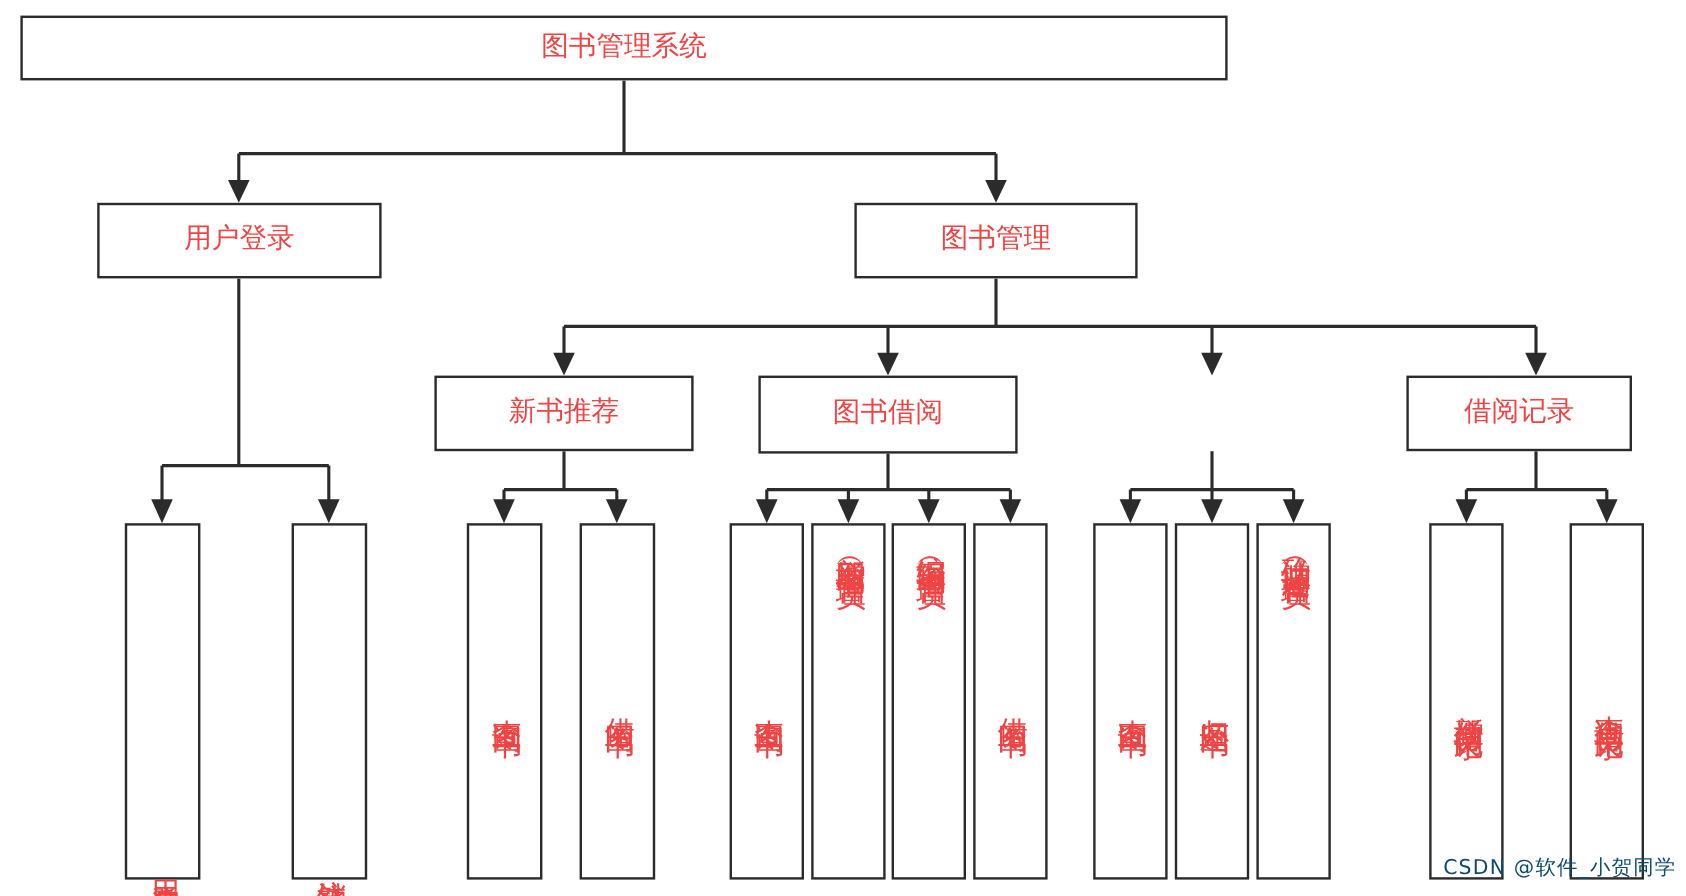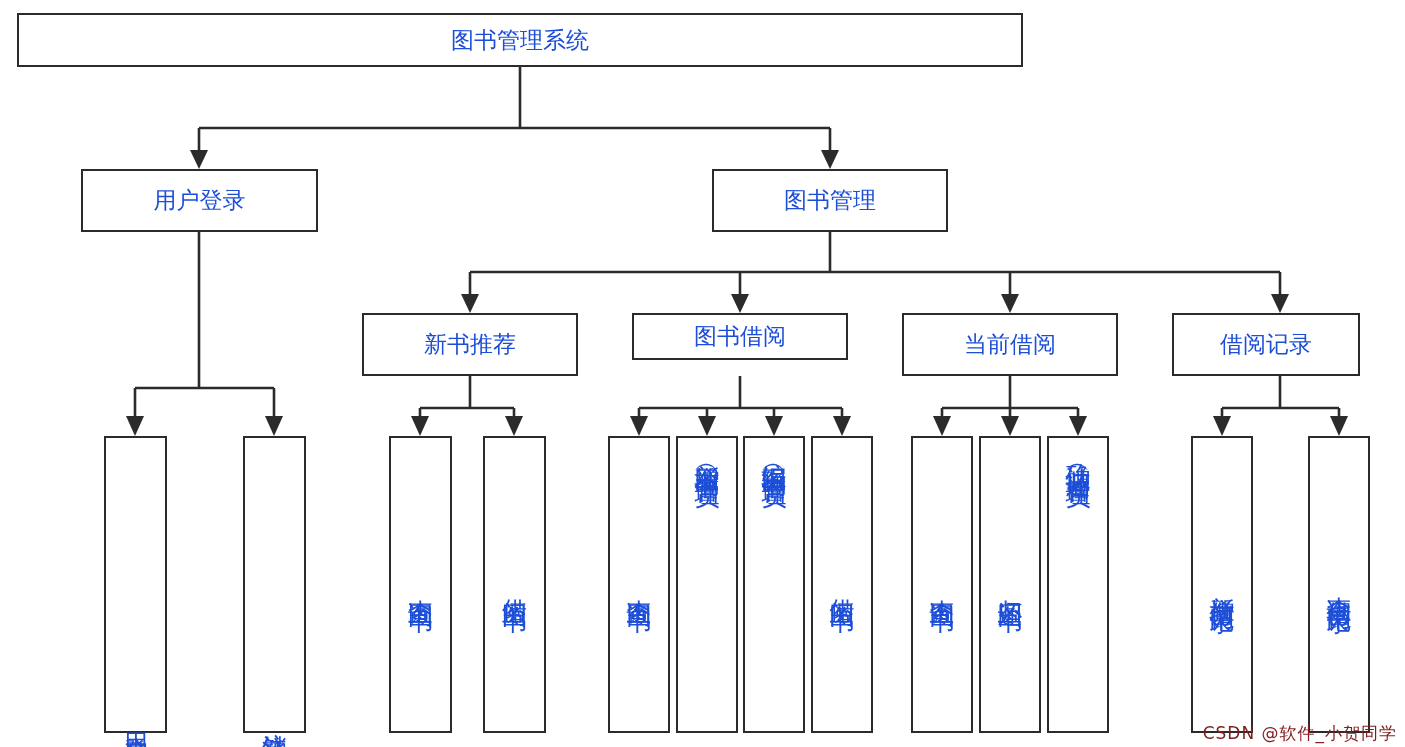--- a/index.html
+++ b/index.html
@@ -31,10 +31,11 @@
     justify-content: center;
   }
   .node .label {
-    color: #1d4ed8;
+    color: #ef4444;
     line-height: 1.05;
     text-align: center;
     white-space: nowrap;
+    font-family: Liberation Mono, monospace;
   }
   
   .node.h .label {

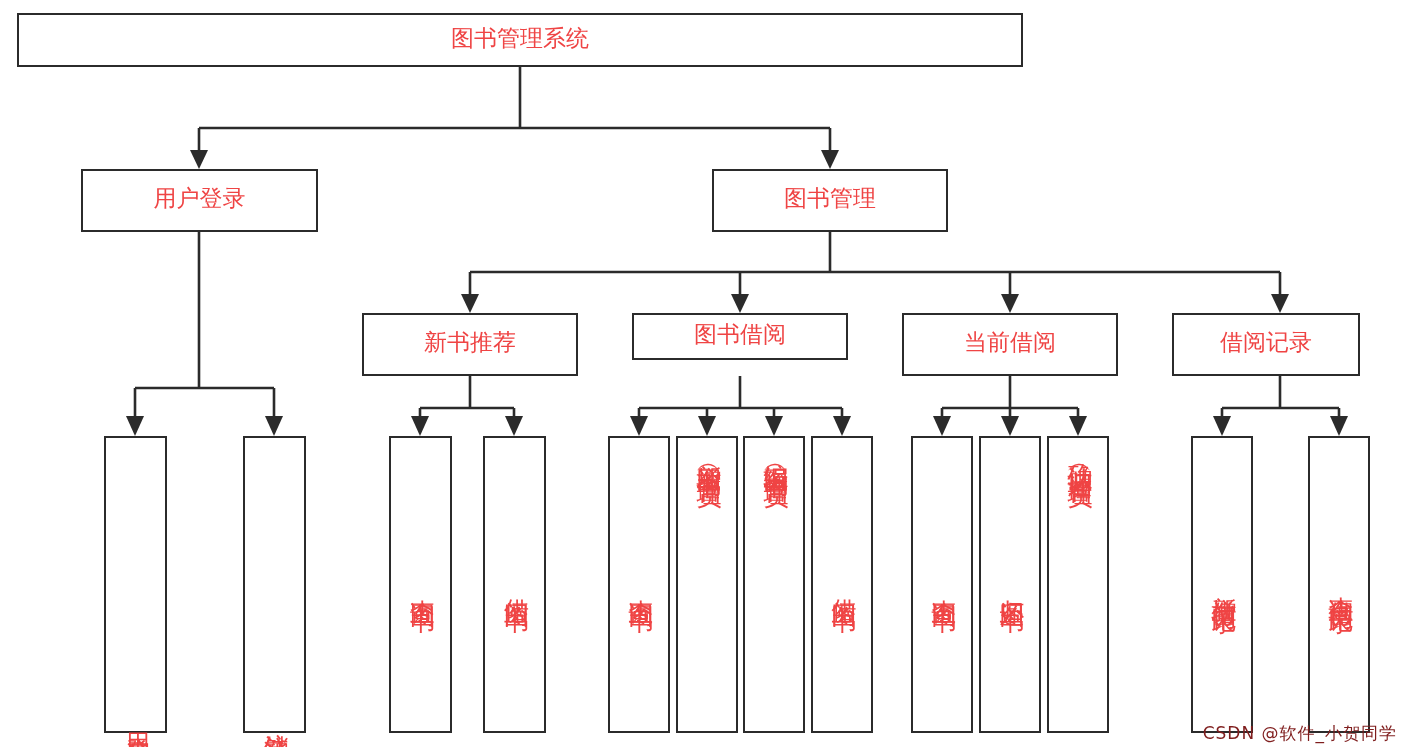--- a/index.html
+++ b/index.html
@@ -179,7 +179,7 @@
   <div class="node h" style="left:712px; top:169px; width:236px; height:63px;">
     <span class="label">图书管理</span>
   </div>
-  <div class="node h" style="left:632px; top:313px; width:216px; height:47px;">
+  <div class="node h" style="left:632px; top:313px; width:216px; height:65px;">
     <span class="label">图书借阅</span>
   </div>
   <div class="node h" style="left:902px; top:313px; width:216px; height:63px;">

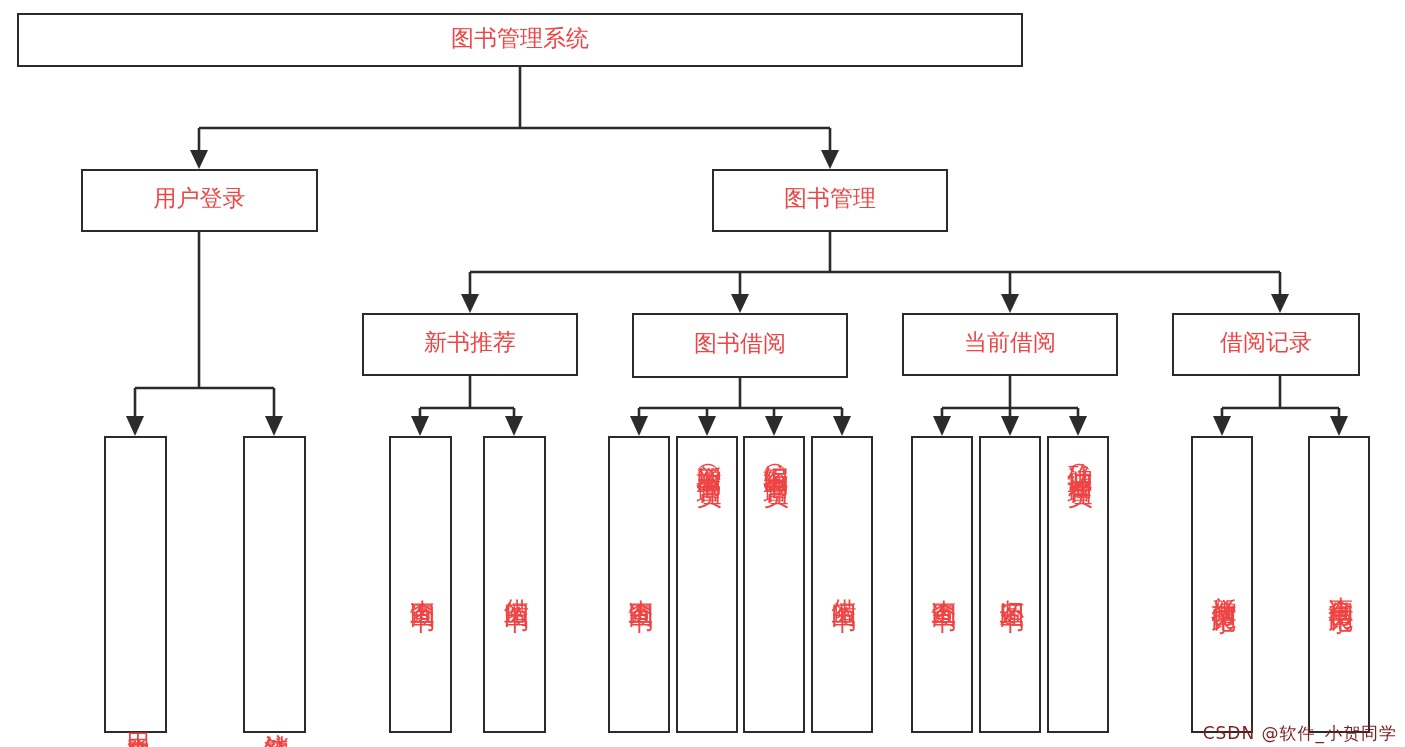--- a/index.html
+++ b/index.html
@@ -182,9 +182,6 @@
   <div class="node h" style="left:632px; top:313px; width:216px; height:65px;">
     <span class="label">图书借阅</span>
   </div>
-  <div class="node h" style="left:902px; top:313px; width:216px; height:63px;">
-    <span class="label">当前借阅</span>
-  </div>
   <div class="node h" style="left:1172px; top:313px; width:188px; height:63px;">
     <span class="label">借阅记录</span>
   </div>

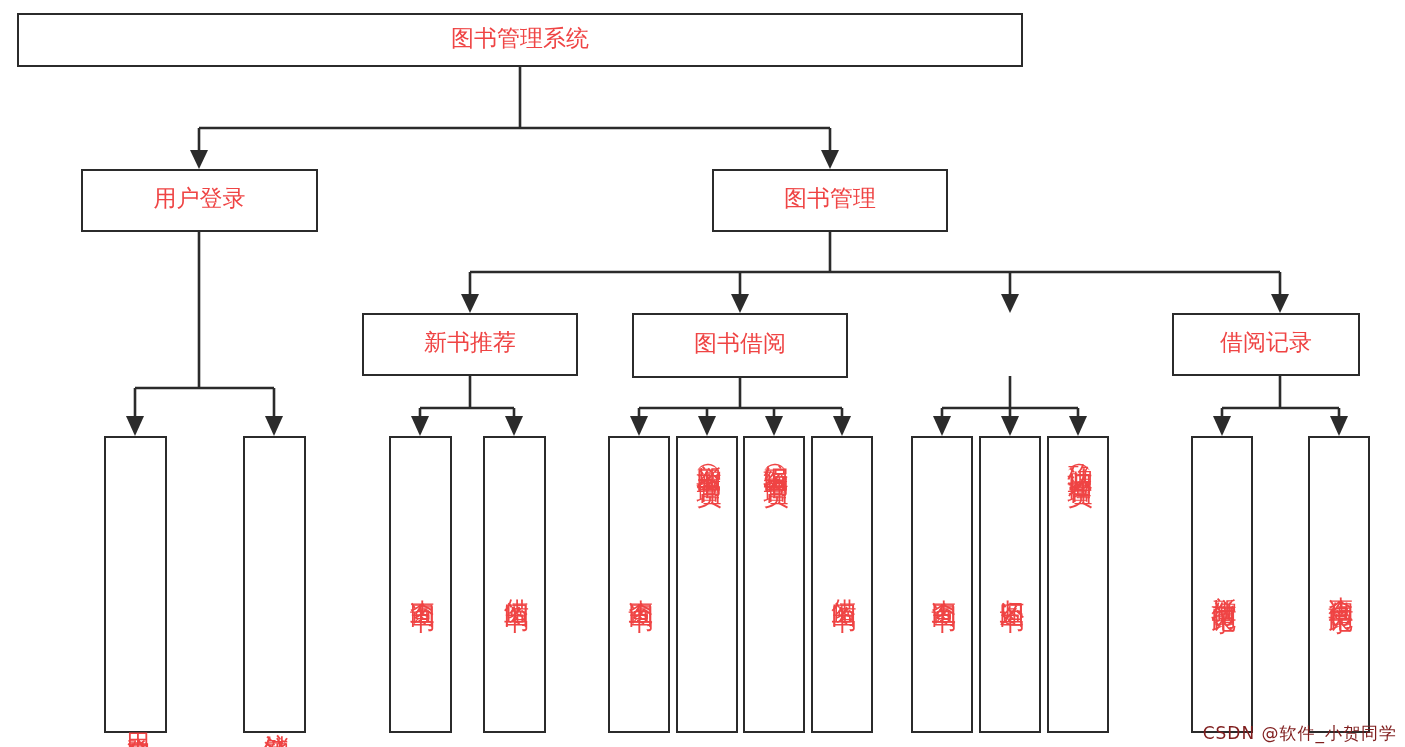--- a/index.html
+++ b/index.html
@@ -69,9 +69,9 @@
   #watermark {
     position: absolute;
     right: 8px;
-    bottom: 2px;
+    bottom: 13px;
     font-size: 17px;
-    color: #7f1d1d;
+    color: #0c4a6e;
     letter-spacing: 1px;
     pointer-events: none;
     white-space: nowrap;

